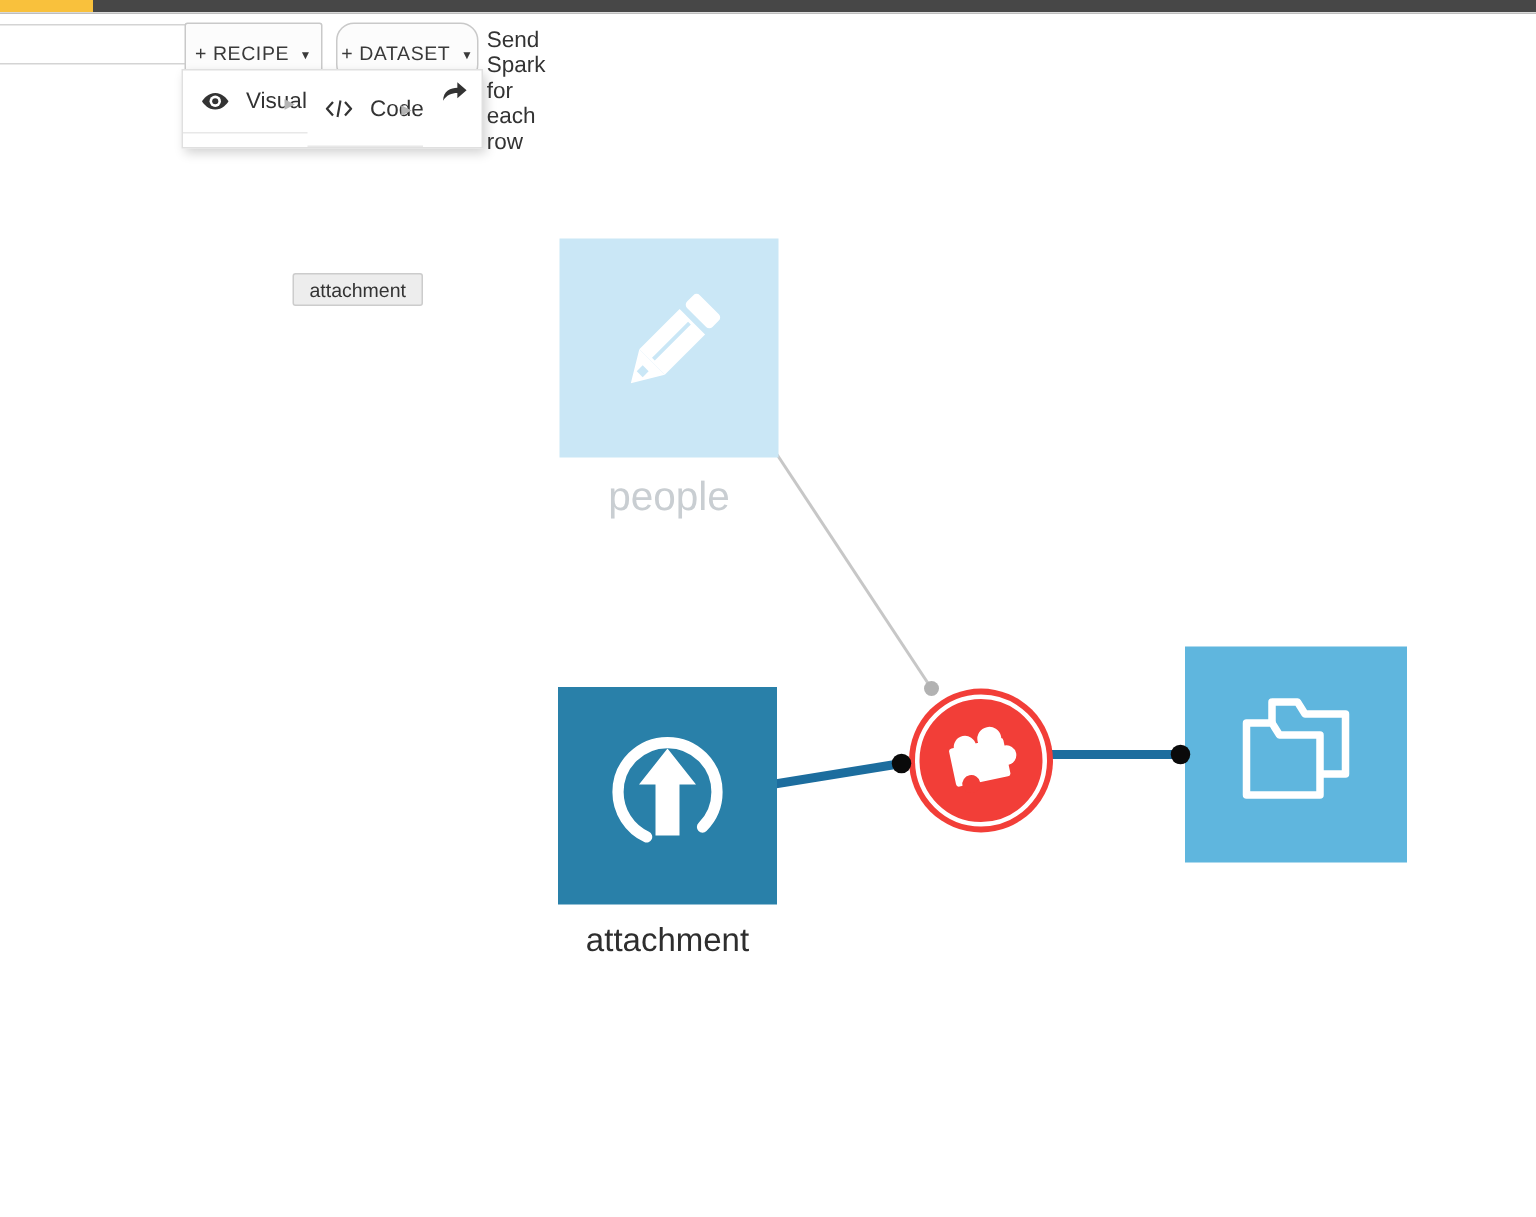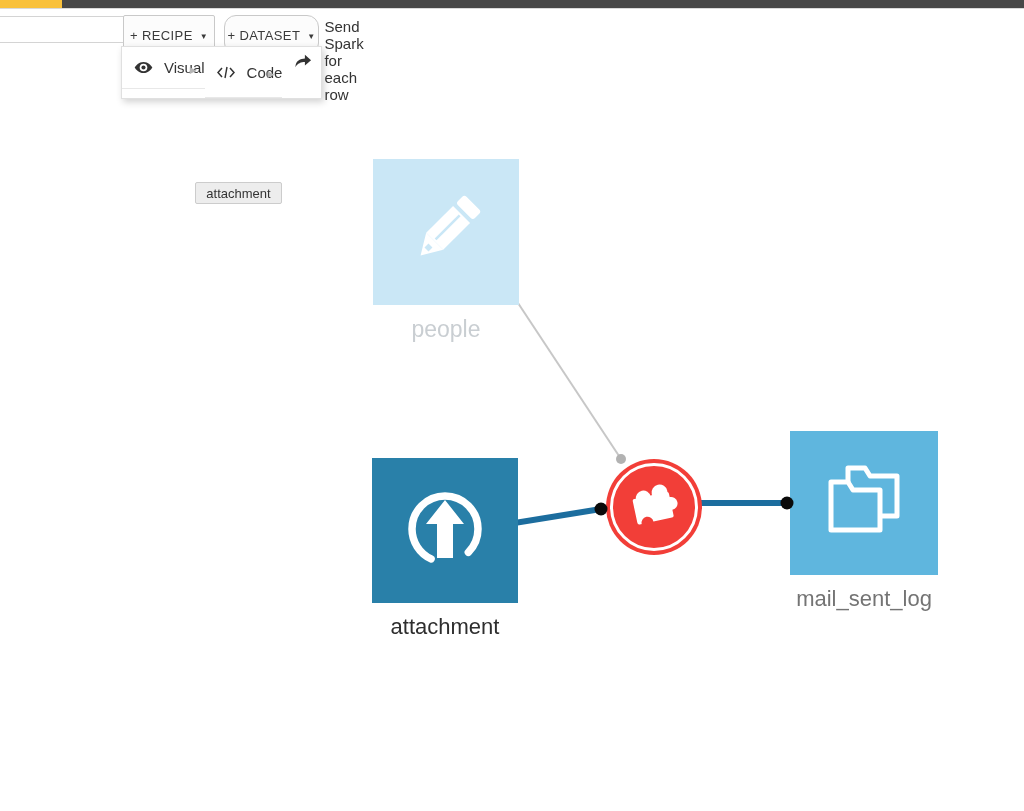--- a/index.html
+++ b/index.html
@@ -46,7 +46,7 @@
   .node-plugin{left:606px;top:459px;width:96px;height:96px;background:#f23e38;border-radius:50%;z-index:4;}
   .plugin-ring{position:absolute;left:4px;top:4px;right:4px;bottom:4px;border:3px solid #fff;border-radius:50%;}
   .node-label{position:absolute;z-index:3;text-align:center;cursor:default;}
-  .label-people{left:373px;top:316px;width:146px;font-size:23px;color:#c9ced2;}
+  .label-people{left:373px;top:316px;width:146px;font-size:27px;color:#c9ced2;}
   .label-attachment{left:372px;top:614px;width:146px;font-size:22px;color:#2e2e2e;}
   .label-folder{left:780px;top:586px;width:168px;font-size:22px;color:#747474;}
   .pencil-rot{transform:rotate(45deg);}

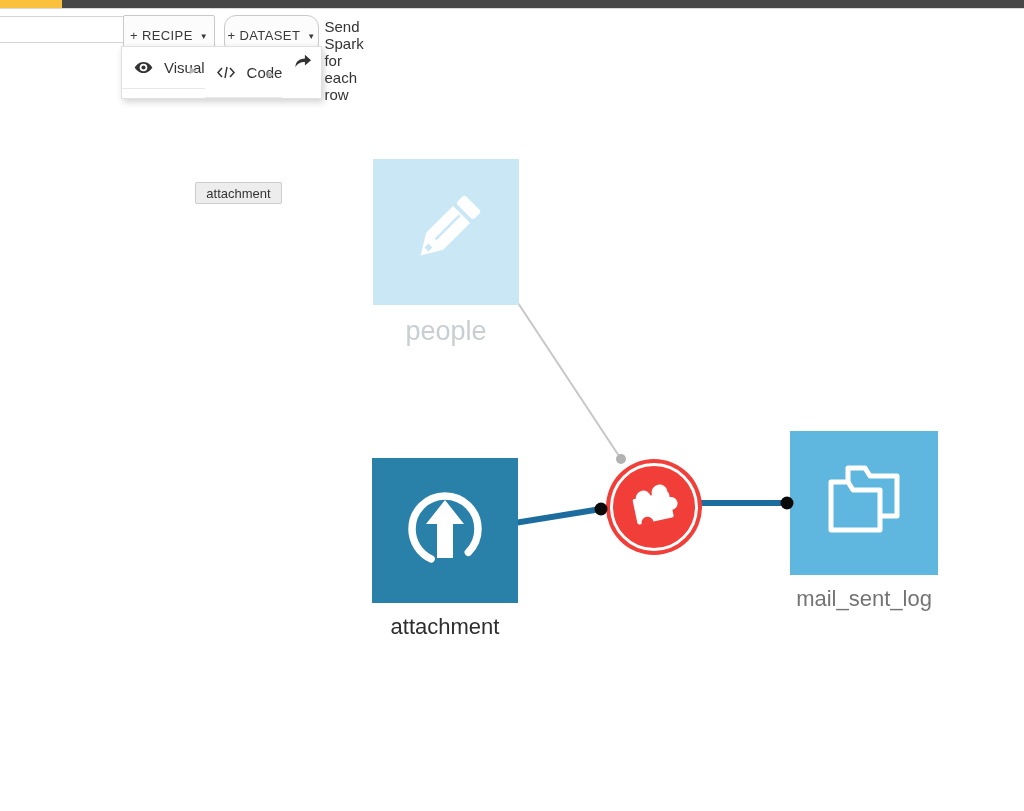--- a/index.html
+++ b/index.html
@@ -158,7 +158,6 @@
       </svg>
     </span>
   </div>
-  <div class="node-label label-folder">mail_sent_log</div>
 
   <svg class="dots">
     <circle cx="621" cy="459" r="5" fill="#b2b2b2"></circle>

